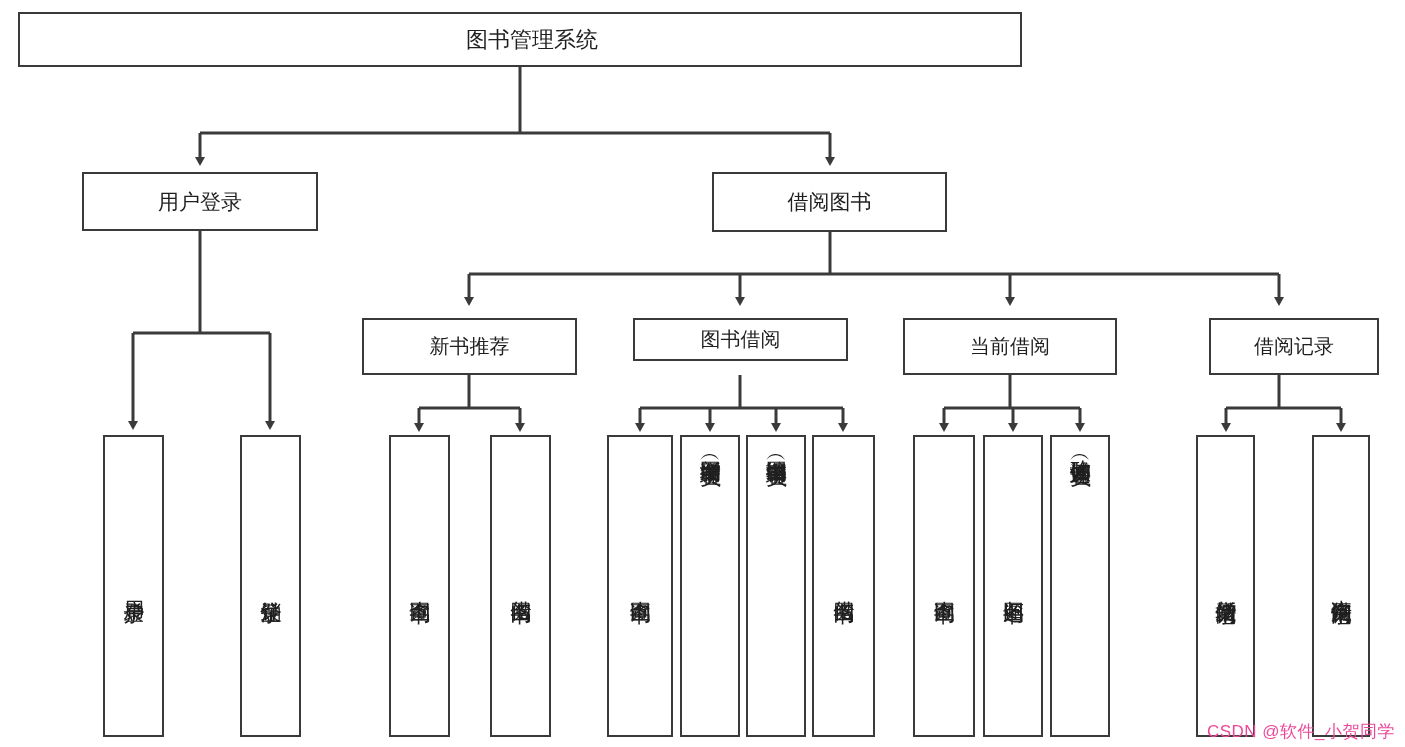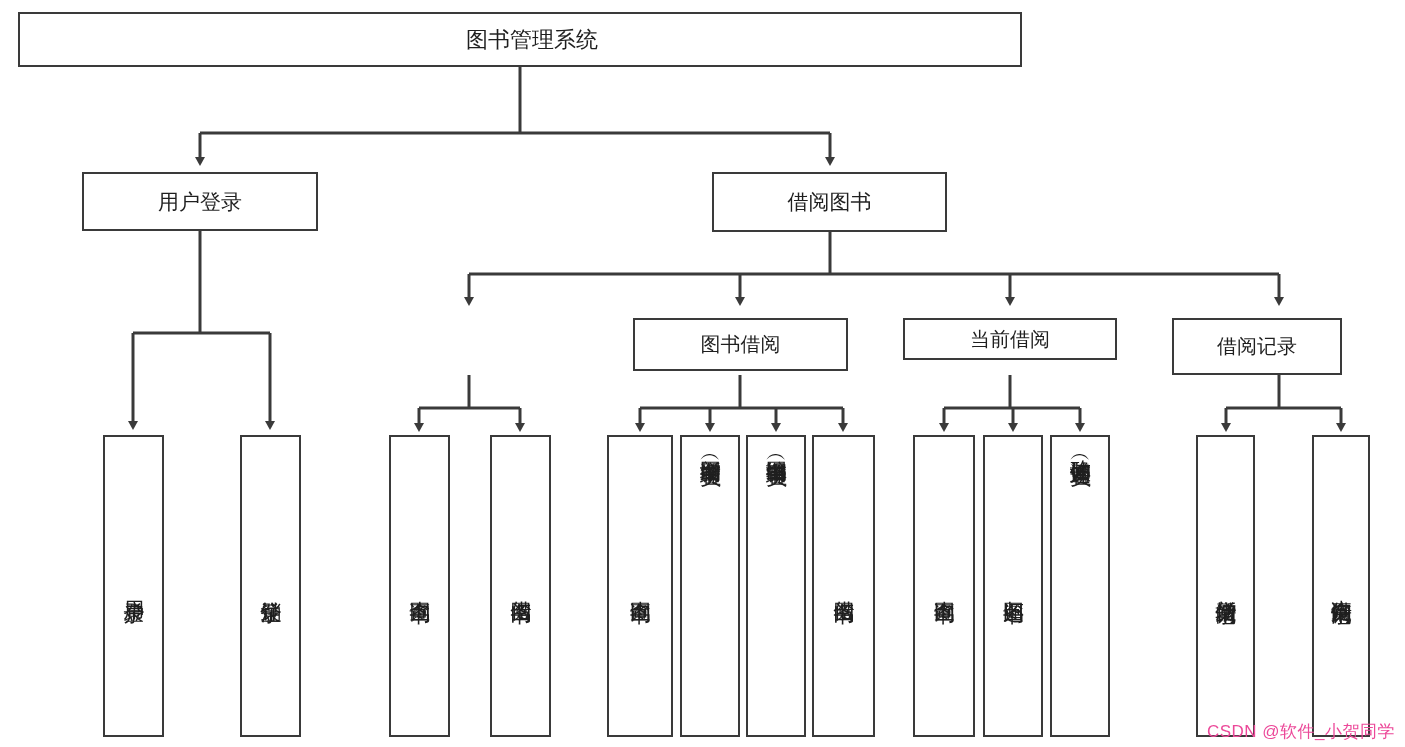--- a/index.html
+++ b/index.html
@@ -140,6 +140,9 @@
     <span>借阅图书</span>
   </div>
 
+  <div class="node lvl2" style="left:362px; top:318px; width:215px; height:57px;">
+    <span>新书推荐</span>
+  </div>
   <div class="node lvl2" style="left:633px; top:318px; width:215px; height:53px;">
     <span>图书借阅</span>
   </div>

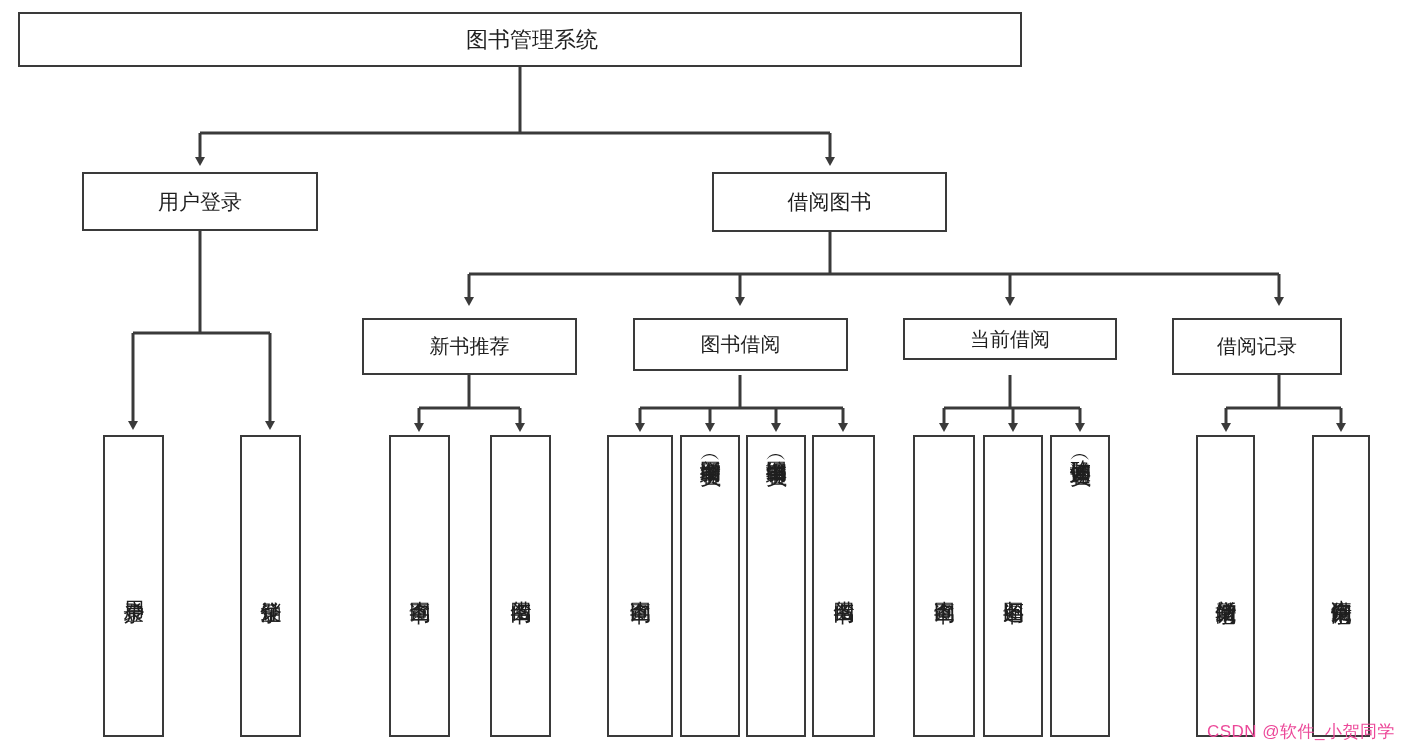--- a/index.html
+++ b/index.html
@@ -143,7 +143,7 @@
   <div class="node lvl2" style="left:362px; top:318px; width:215px; height:57px;">
     <span>新书推荐</span>
   </div>
-  <div class="node lvl2" style="left:633px; top:318px; width:215px; height:53px;">
+  <div class="node lvl2" style="left:633px; top:318px; width:215px; height:43px;">
     <span>图书借阅</span>
   </div>
   <div class="node lvl2" style="left:903px; top:318px; width:214px; height:42px;">

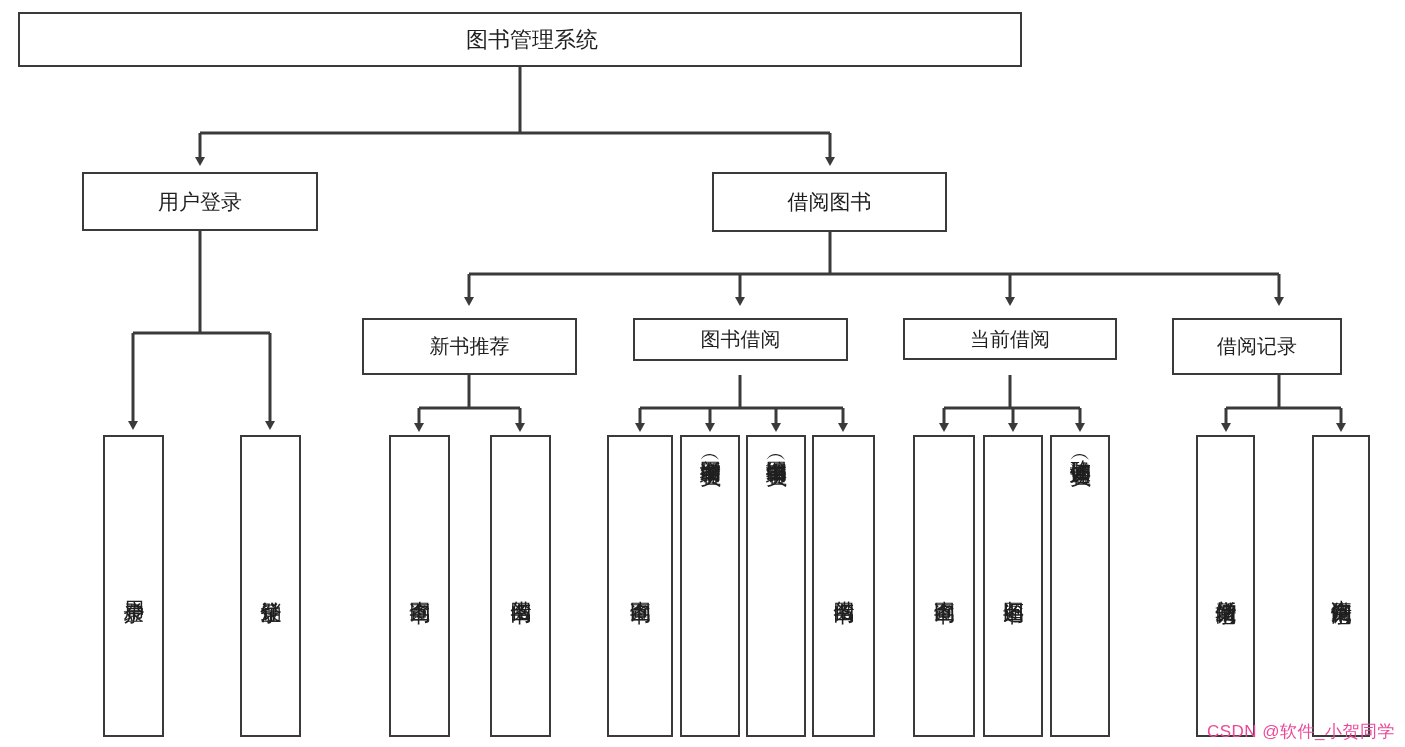--- a/index.html
+++ b/index.html
@@ -146,7 +146,7 @@
   <div class="node lvl2" style="left:633px; top:318px; width:215px; height:43px;">
     <span>图书借阅</span>
   </div>
-  <div class="node lvl2" style="left:903px; top:318px; width:214px; height:42px;">
+  <div class="node lvl2" style="left:903px; top:318px; width:214px; height:57px;">
     <span>当前借阅</span>
   </div>
   <div class="node lvl2" style="left:1172px; top:318px; width:170px; height:57px;">

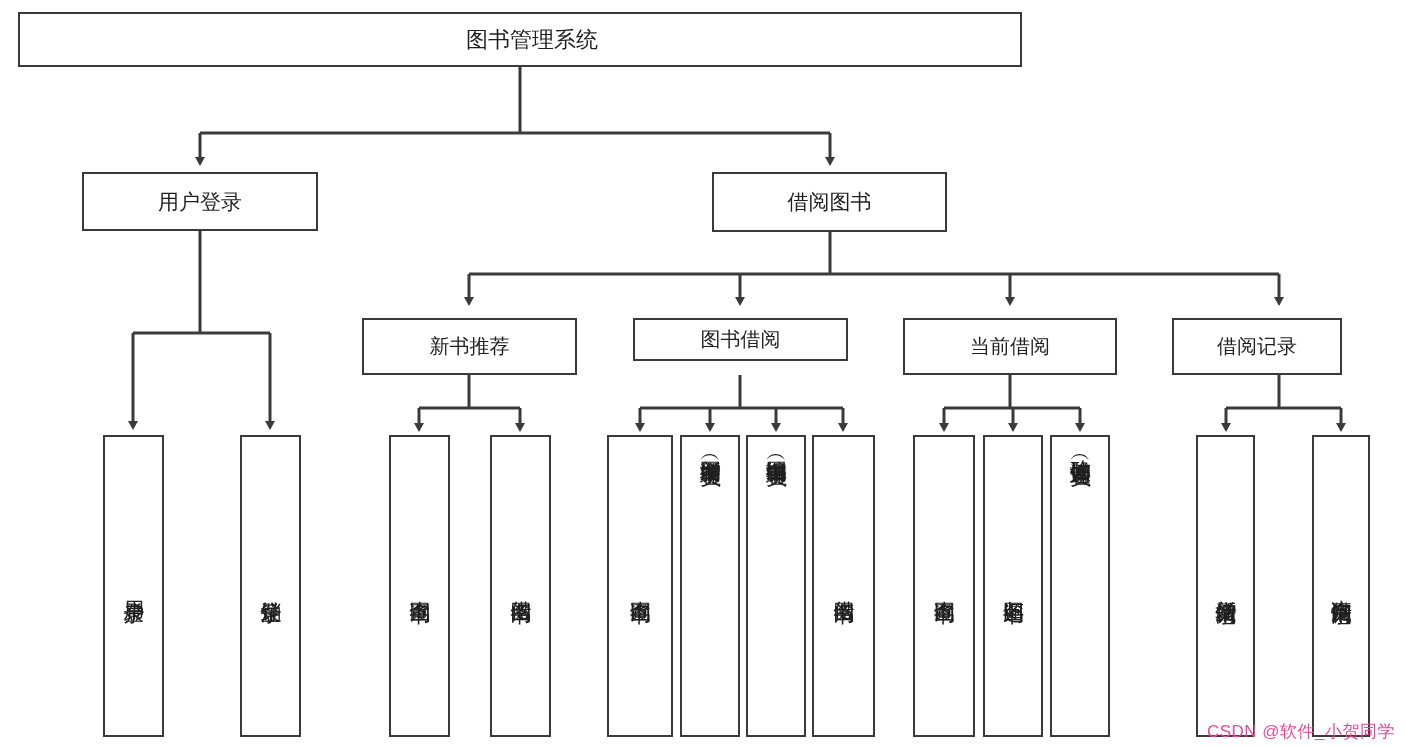--- a/index.html
+++ b/index.html
@@ -149,7 +149,7 @@
   <div class="node lvl2" style="left:903px; top:318px; width:214px; height:57px;">
     <span>当前借阅</span>
   </div>
-  <div class="node lvl2" style="left:1172px; top:318px; width:170px; height:57px;">
+  <div class="node lvl2" style="left:1209px; top:318px; width:170px; height:57px;">
     <span>借阅记录</span>
   </div>
 

